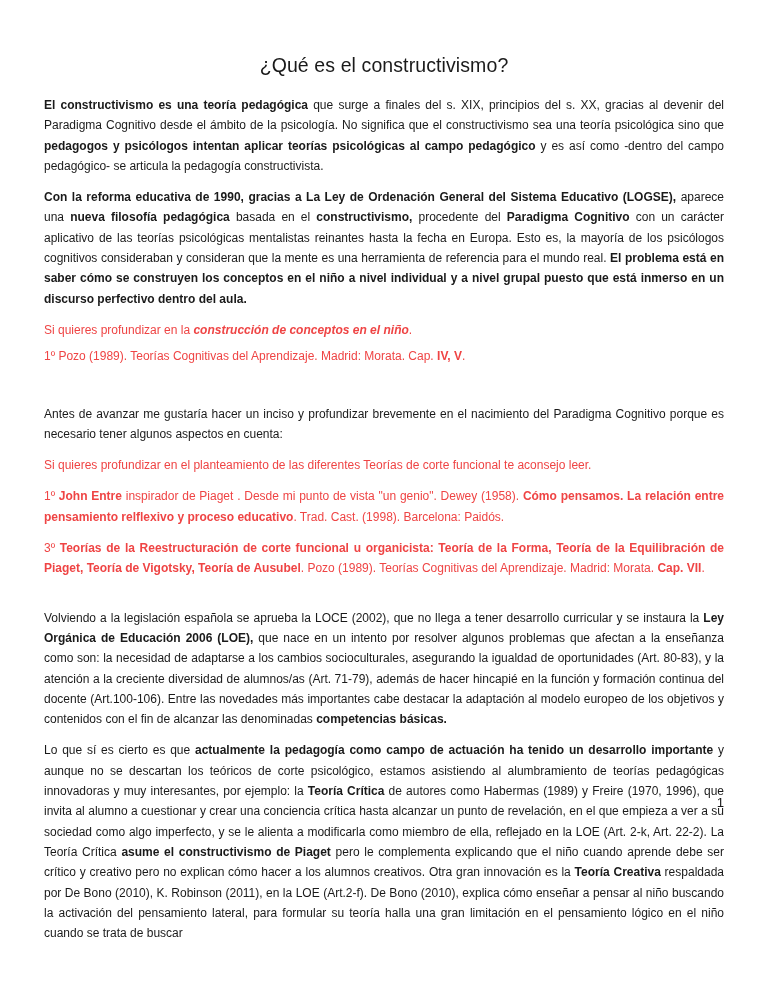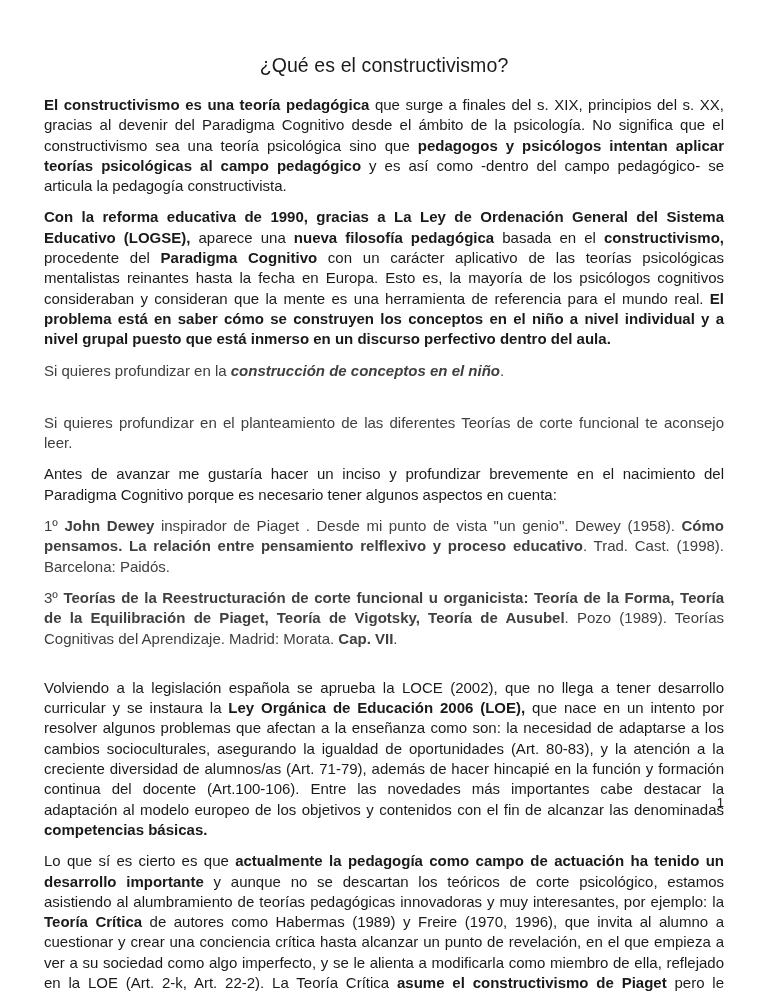--- a/index.html
+++ b/index.html
@@ -31,7 +31,7 @@
     color: #1a1a1a;
   }
   p.para {
-    font-size: 15px;
+    font-size: 12px;
     line-height: 20.3px;
     text-align: justify;
     margin: 0 0 11px 0;

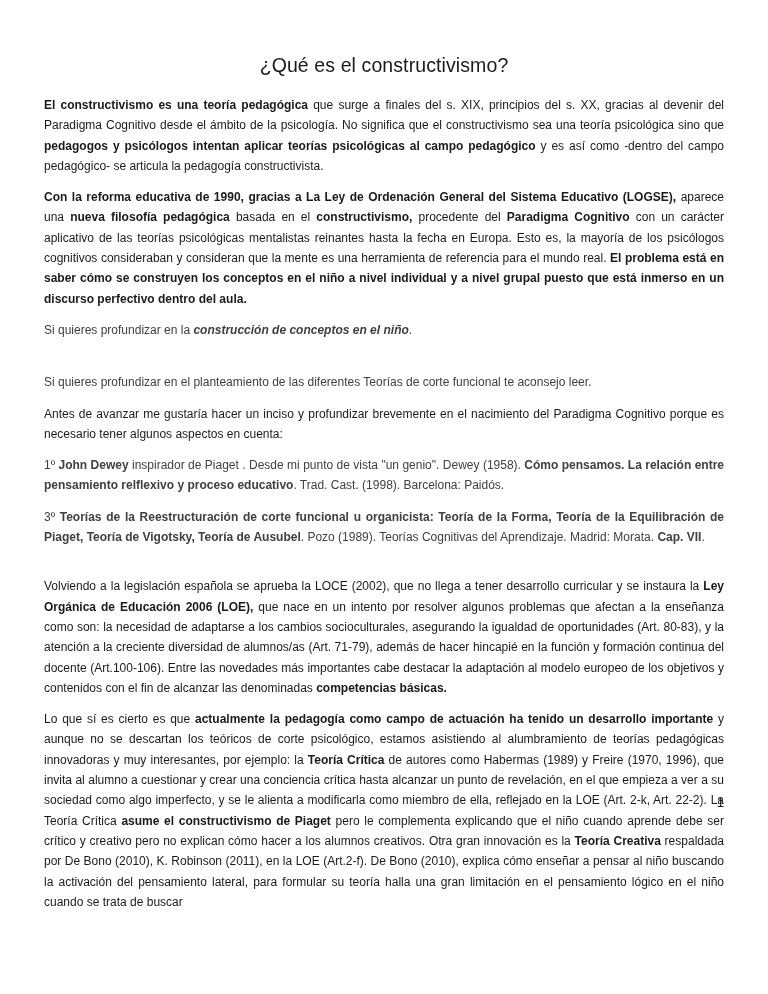--- a/index.html
+++ b/index.html
@@ -39,7 +39,7 @@
     hyphens: none;
   }
   p.red {
-    color: #404040;
+    color: #ef4444;
   }
   p.tight {
     margin-bottom: 6px;

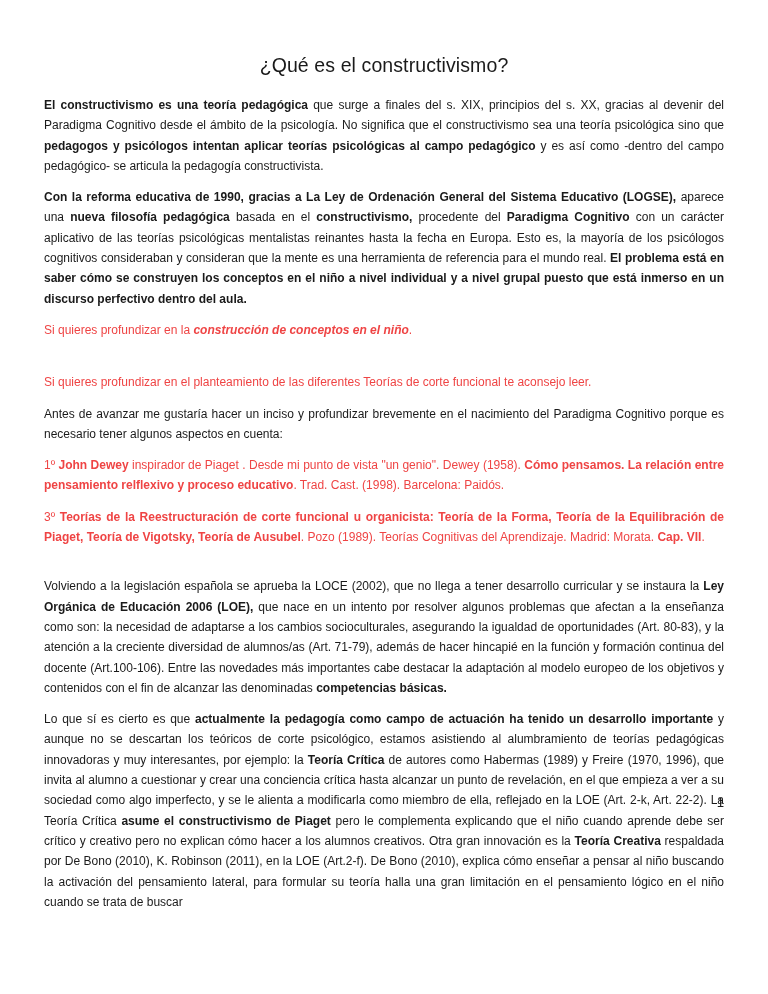--- a/index.html
+++ b/index.html
@@ -69,6 +69,7 @@
 
   <p class="para red tight"><span>Si quieres profundizar en la </span><span class="bi">construcción de conceptos en el niño</span><span>.</span></p>
 
+  <p class="para red"><span>1º Pozo (1989). Teorías Cognitivas del Aprendizaje. Madrid: Morata. Cap. </span><span class="b">IV, V</span><span>.</span></p>
 
   <div class="gap-lg"></div>
 

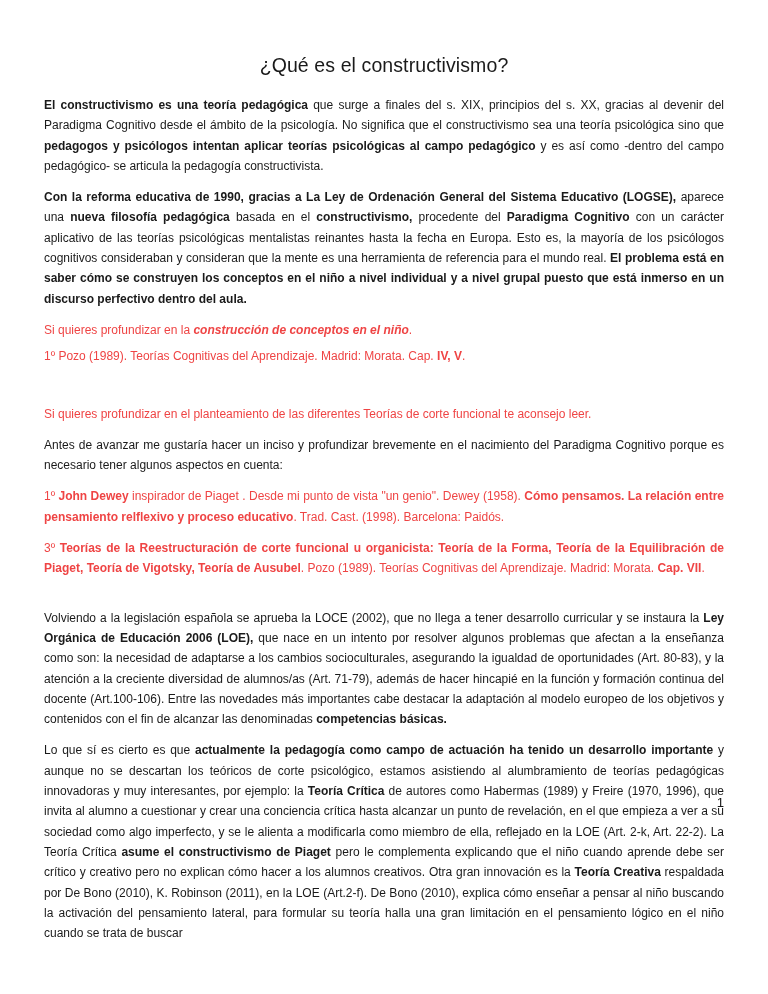--- a/index.html
+++ b/index.html
@@ -73,9 +73,9 @@
 
   <div class="gap-lg"></div>
 
+  <p class="para"><span>Antes de avanzar me gustaría hacer un inciso y profundizar brevemente en el nacimiento del Paradigma Cognitivo porque es necesario tener algunos aspectos en cuenta:</span></p>
+
   <p class="para red"><span>Si quieres profundizar en el planteamiento de las diferentes Teorías de corte funcional te aconsejo leer.</span></p>
-
-  <p class="para"><span>Antes de avanzar me gustaría hacer un inciso y profundizar brevemente en el nacimiento del Paradigma Cognitivo porque es necesario tener algunos aspectos en cuenta:</span></p>
 
   <p class="para red"><span>1º </span><span class="b">John Dewey</span><span> inspirador de Piaget . Desde mi punto de vista "un genio". Dewey (1958). </span><span class="b">Cómo pensamos. La relación entre pensamiento relflexivo y proceso educativo</span><span>. Trad. Cast. (1998). Barcelona: Paidós.</span></p>
 

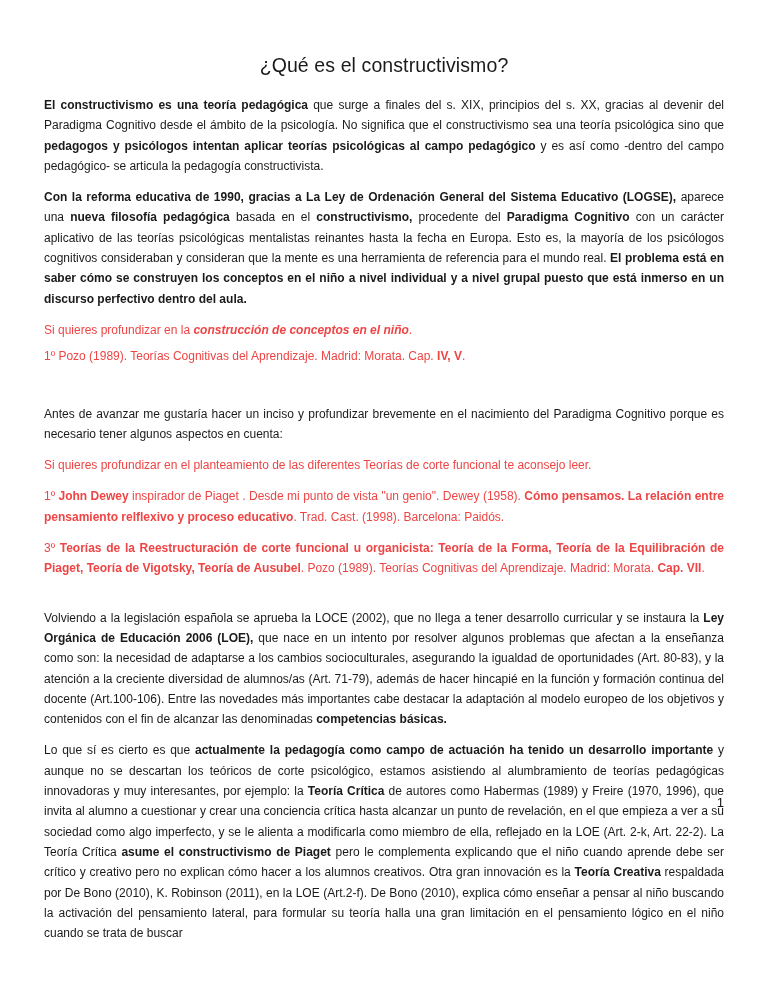--- a/index.html
+++ b/index.html
@@ -77,7 +77,7 @@
 
   <p class="para red"><span>Si quieres profundizar en el planteamiento de las diferentes Teorías de corte funcional te aconsejo leer.</span></p>
 
-  <p class="para red"><span>1º </span><span class="b">John Dewey</span><span> inspirador de Piaget . Desde mi punto de vista "un genio". Dewey (1958). </span><span class="b">Cómo pensamos. La relación entre pensamiento relflexivo y proceso educativo</span><span>. Trad. Cast. (1998). Barcelona: Paidós.</span></p>
+  <p class="para red"><span>1º </span><span class="b">John Entre</span><span> inspirador de Piaget . Desde mi punto de vista "un genio". Dewey (1958). </span><span class="b">Cómo pensamos. La relación entre pensamiento relflexivo y proceso educativo</span><span>. Trad. Cast. (1998). Barcelona: Paidós.</span></p>
 
 
   <p class="para red"><span>3º </span><span class="b">Teorías de la Reestructuración de corte funcional u organicista: Teoría de la Forma, Teoría de la Equilibración de Piaget, Teoría de Vigotsky, Teoría de Ausubel</span><span>. Pozo (1989). Teorías Cognitivas del Aprendizaje. Madrid: Morata. </span><span class="b">Cap. VII</span><span>.</span></p>

